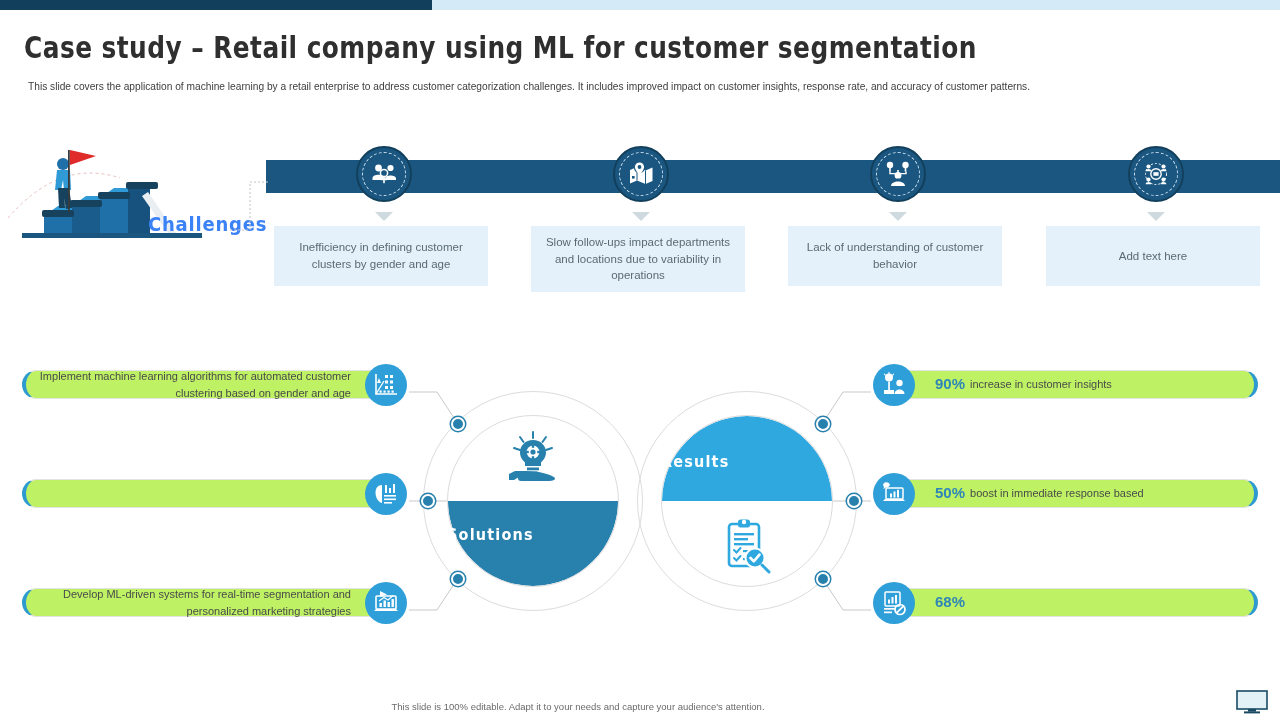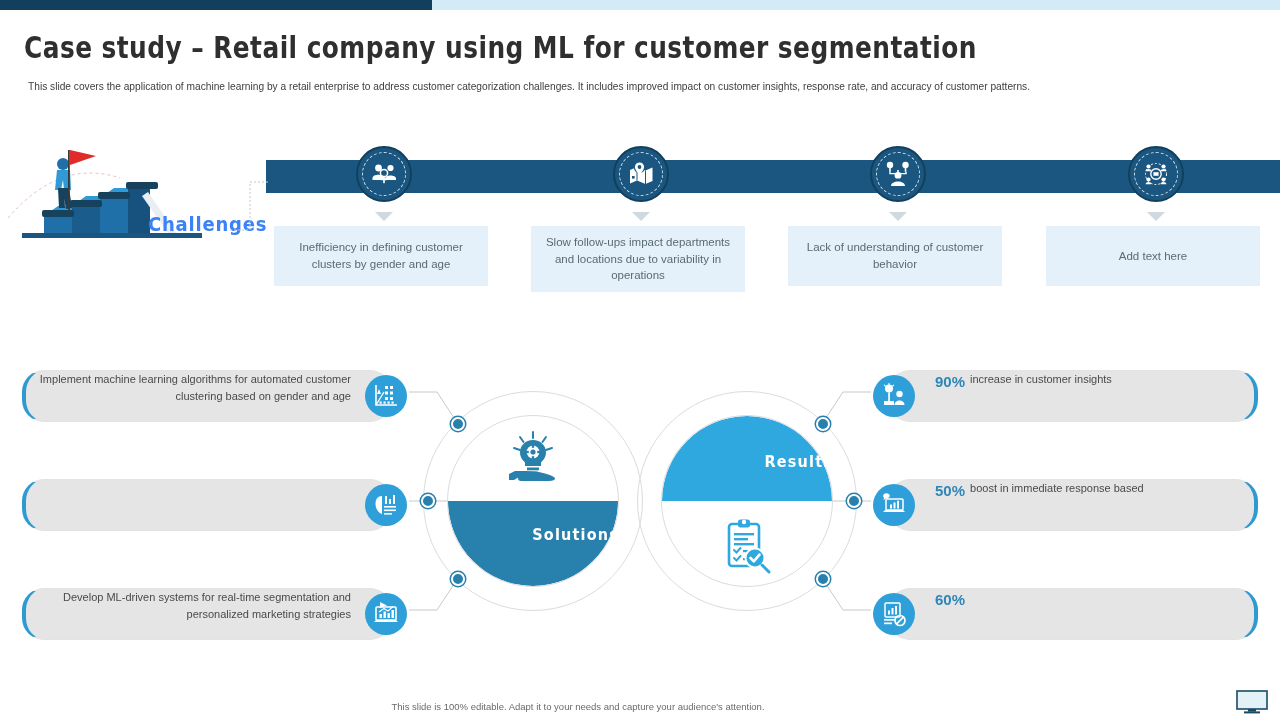--- a/index.html
+++ b/index.html
@@ -65,9 +65,9 @@
 
   
   .pill {
-    position:absolute; height:52px; width:370px;
-    background:#e5e5e5; border:1px solid #e3e3e3; border-radius:22px;
-    display:flex; 
+    position:absolute; height:29px; width:370px;
+    background:#bef264; border:1px solid #e3e3e3; border-radius:22px;
+    display:flex; align-items:center;
     font-size:11px; color:#4a4a4a; line-height:1.5;
   }
   .pill-left  { left:22px;  justify-content:flex-end; padding-right:40px; text-align:right;

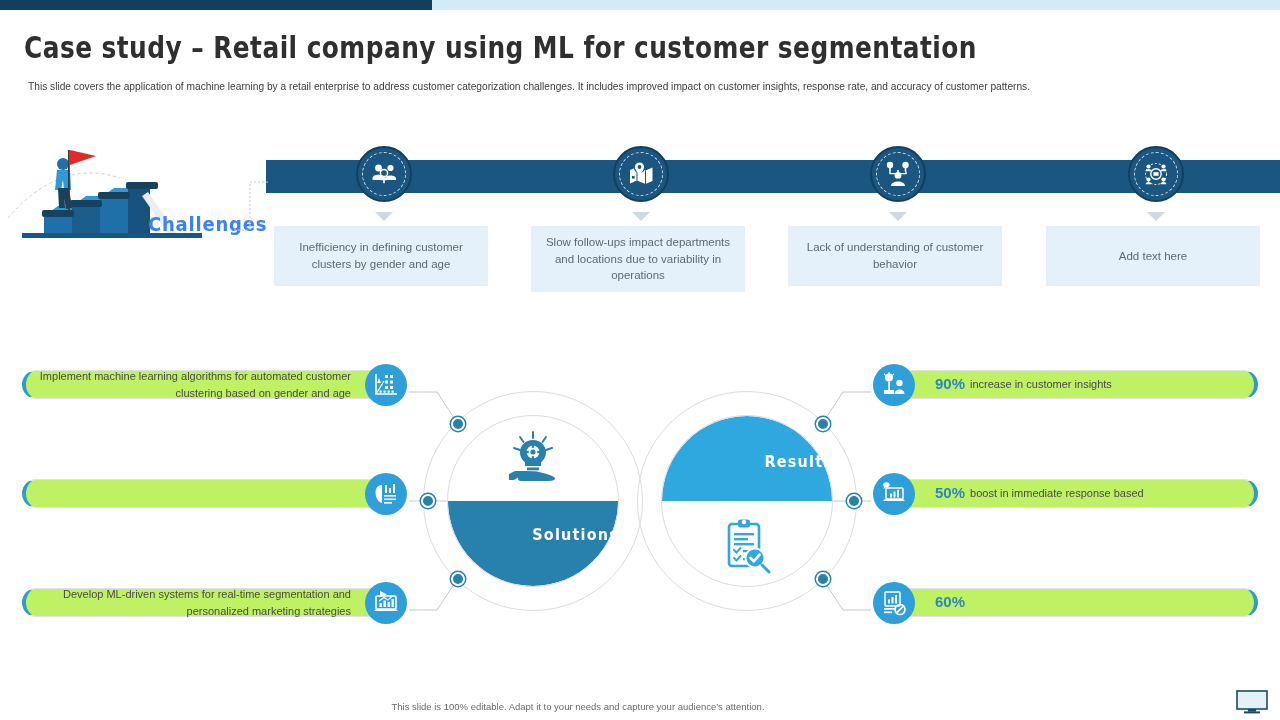--- a/index.html
+++ b/index.html
@@ -106,7 +106,7 @@
     border-top-left-radius:999px; border-top-right-radius:999px;
   }
   .hub-label {
-    position:absolute; left:0; width:100%; text-align:right;
+    position:absolute; left:0; width:100%; text-align:left;
     font-family:"Liberation Sans Narrow","DejaVu Sans Condensed","Liberation Sans",sans-serif;
     font-size:16px; font-weight:700; color:#ffffff; letter-spacing:1.2px;
   }

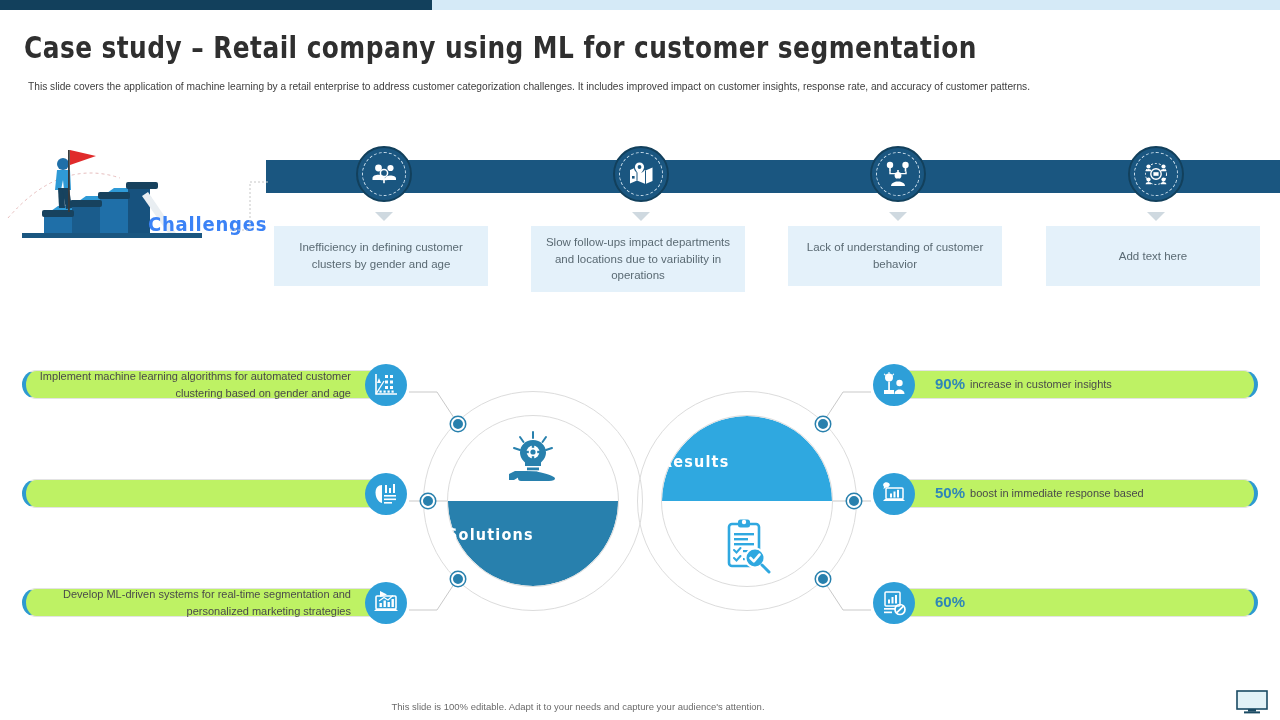--- a/index.html
+++ b/index.html
@@ -427,7 +427,7 @@
         <path d="M15.8 22.7 L22.2 16.3" stroke="#fff" stroke-width="1.7"></path>
       </svg>
     </span>
-    <span class="stat-num">60%</span>
+    <span class="stat-num">68%</span>
   </div>
 
   <div class="footer-note">This slide is 100% editable. Adapt it to your needs and capture your audience's attention.</div>

